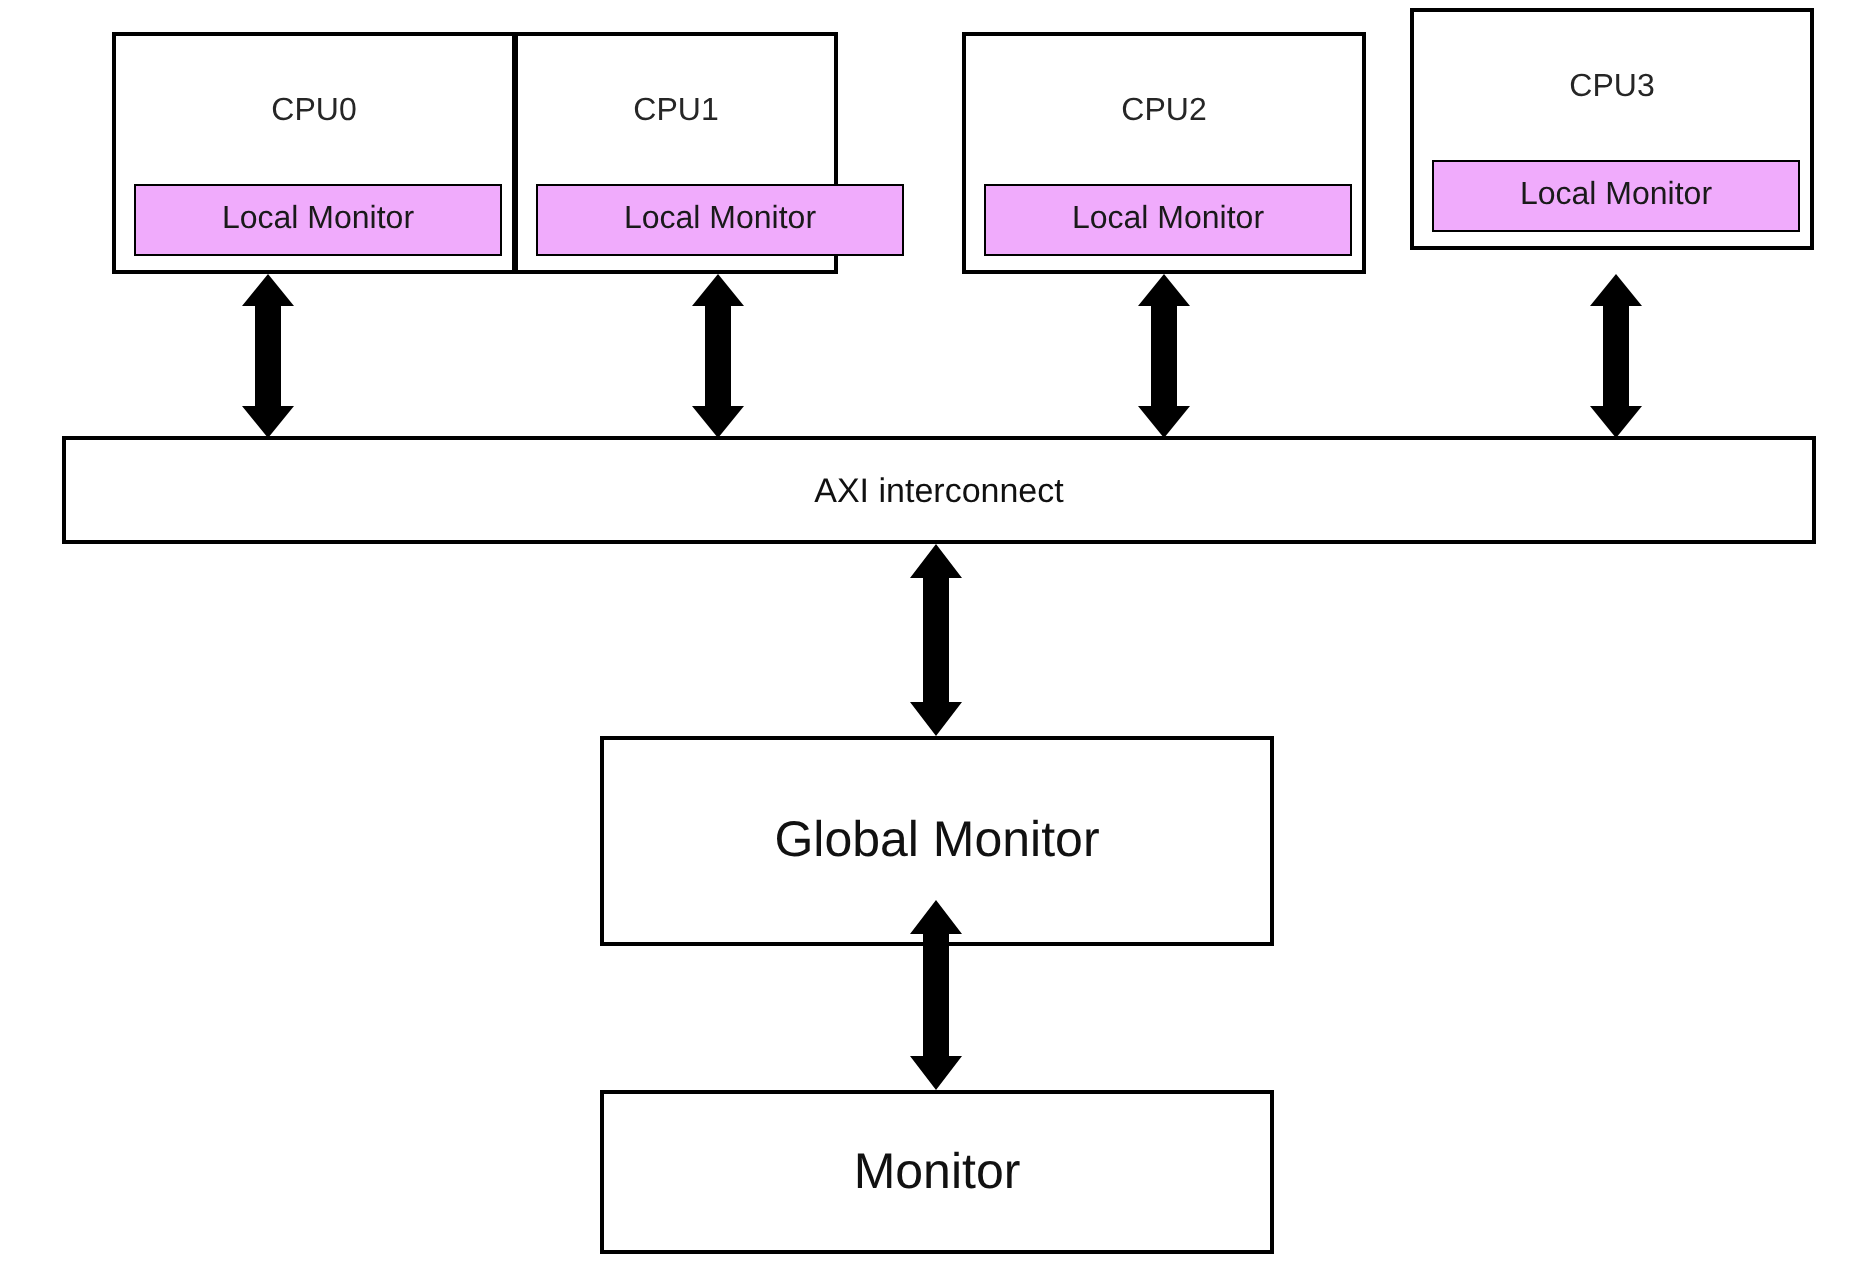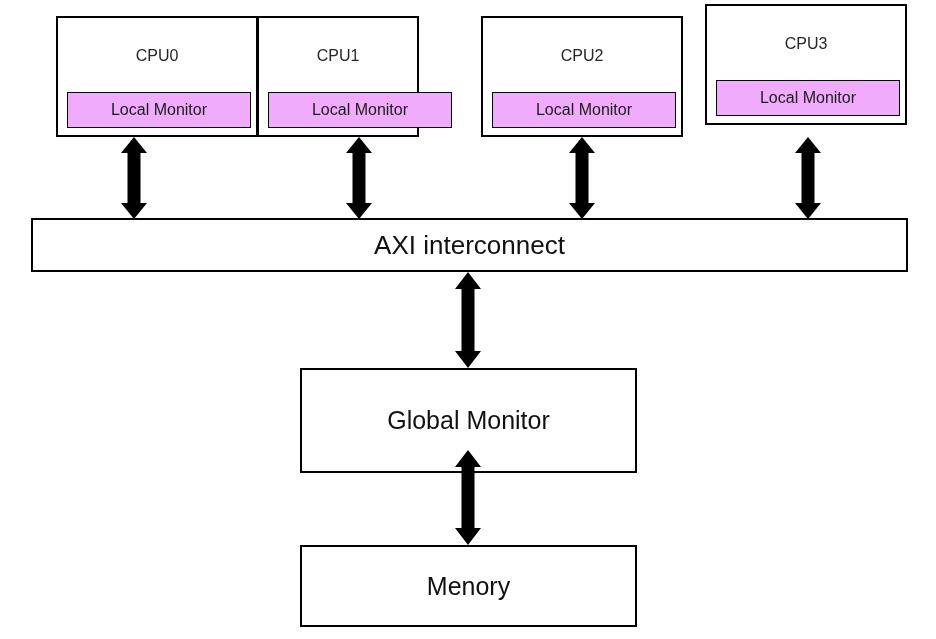--- a/index.html
+++ b/index.html
@@ -67,7 +67,7 @@
     line-height: 1;
     white-space: nowrap;
   }
-  .axi-text   { font-size: 26px; color: #111111; }
+  .axi-text   { font-size: 17px; color: #111111; }
   .gm-text    { font-size: 25px; color: #111111; }
   .mem-text   { font-size: 25px; color: #111111; }
 

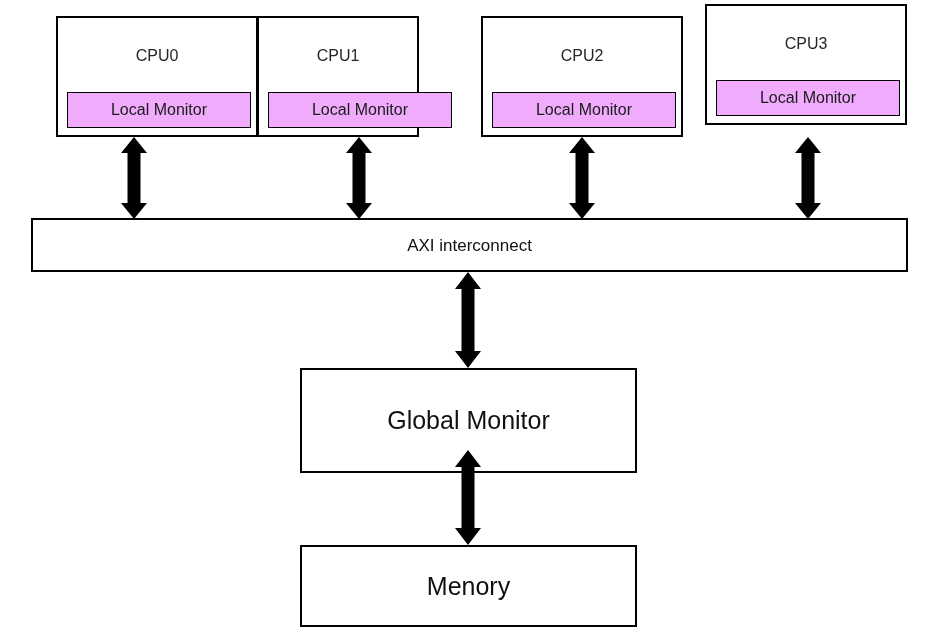--- a/index.html
+++ b/index.html
@@ -155,7 +155,7 @@
   </div>
 
   <div class="box block-center" style="left:300px; top:545px; width:337px; height:82px;">
-    <span class="mem-text">Menory</span>
+    <span class="mem-text">Monitor</span>
   </div>
 
 </div>

